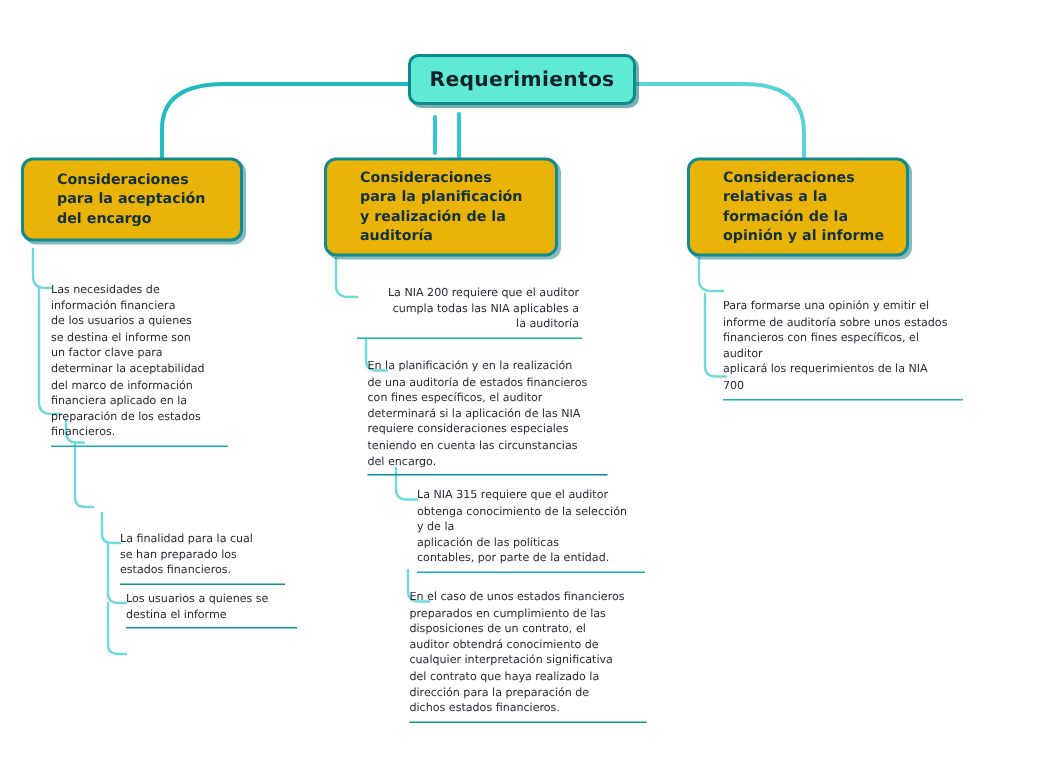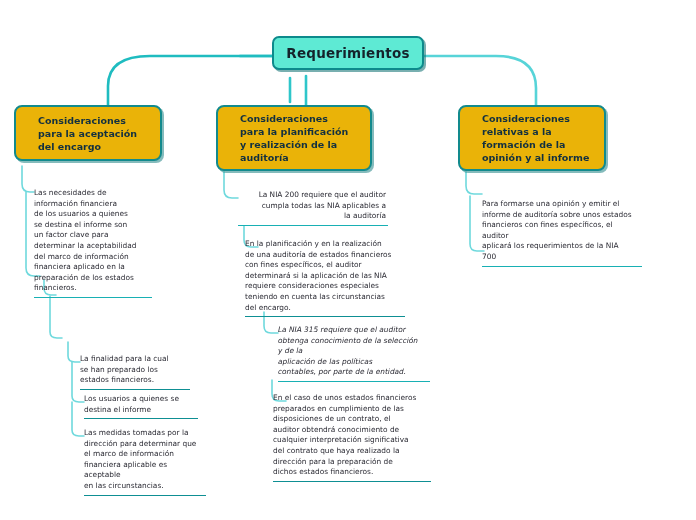--- a/index.html
+++ b/index.html
@@ -195,7 +195,7 @@
     <div class="leaf-underline dark"></div>
   </div>
 
-  <div class="leaf" style="left:278px; top:325px; width:152px;font-style:italic;">
+  <div class="leaf" style="left:278px; top:325px; width:152px;">
     <div class="leaf-text">La NIA 315 requiere que el auditor
 obtenga conocimiento de la selección
 y de la

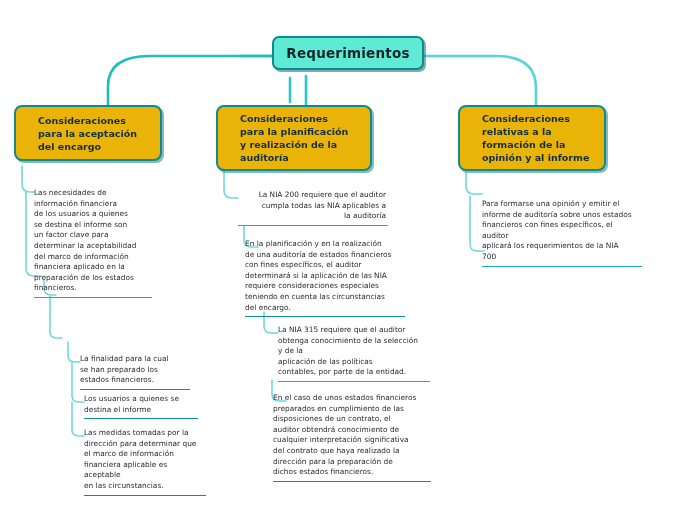--- a/index.html
+++ b/index.html
@@ -161,14 +161,6 @@
     <div class="leaf-underline dark"></div>
   </div>
 
-  <div class="leaf" style="left:84px; top:428px; width:122px;">
-    <div class="leaf-text">Las medidas tomadas por la
-dirección para determinar que
-el marco de información
-financiera aplicable es aceptable
-en las circunstancias.</div>
-    <div class="leaf-underline dark"></div>
-  </div>
 
   <div class="branch-node" style="left:216px; top:105px; width:156px; height:66px;">
     <span class="branch-label">Consideraciones

